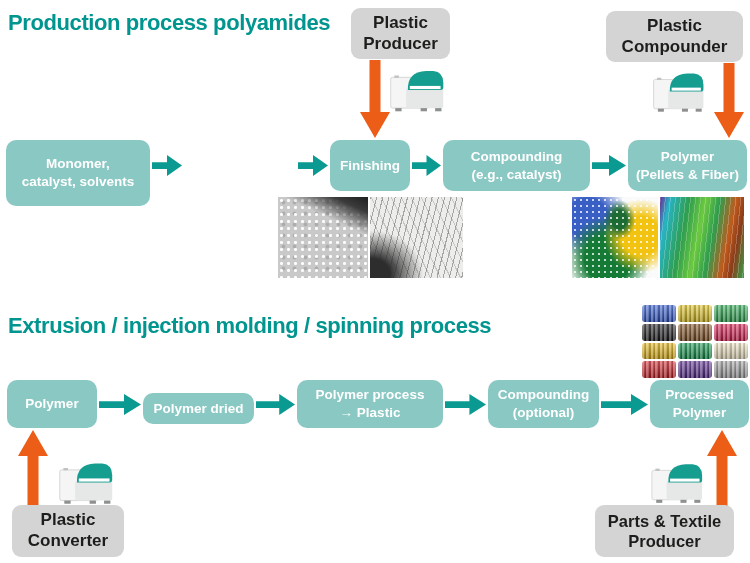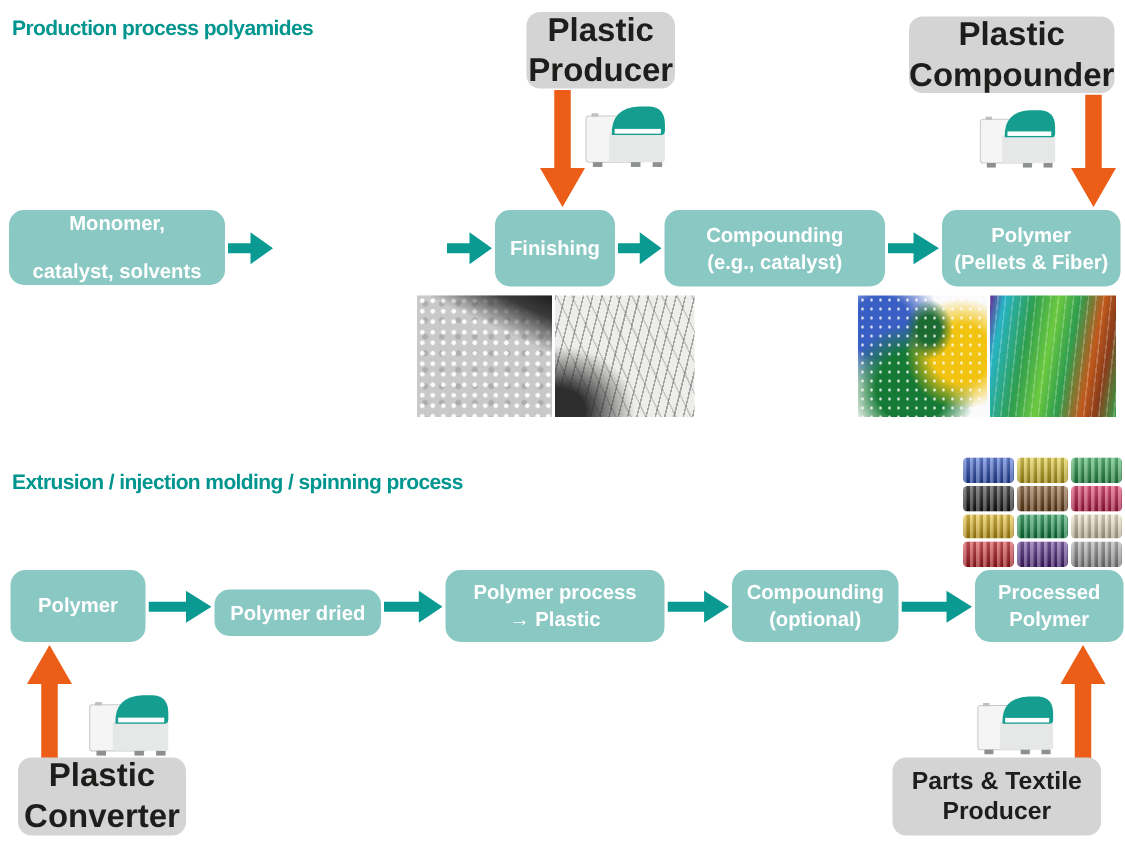--- a/index.html
+++ b/index.html
@@ -16,7 +16,7 @@
     font-family:"Liberation Sans", sans-serif;
   }
   .title{
-    position:absolute;color:var(--title-teal);font-weight:bold;font-size:14px;
+    position:absolute;color:var(--title-teal);font-weight:bold;font-size:22px;
     letter-spacing:-0.4px;white-space:nowrap;
   }
   .fbox{

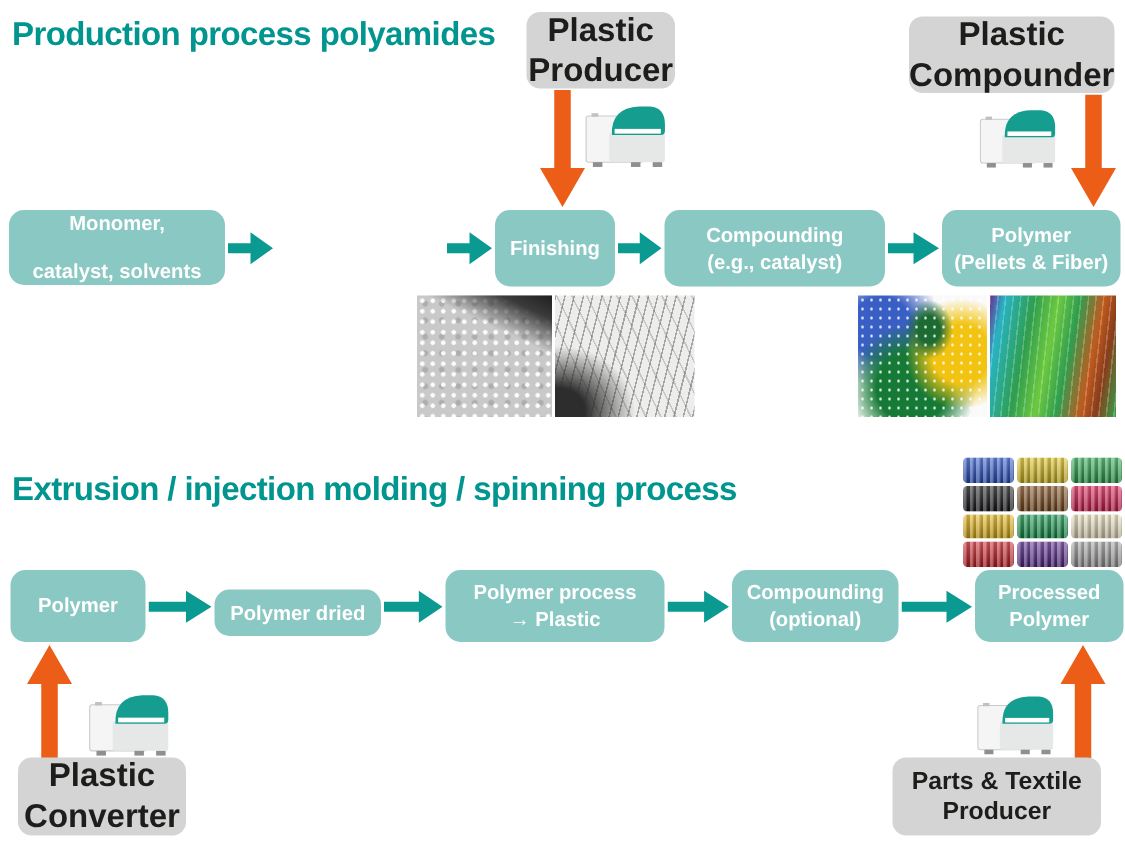--- a/index.html
+++ b/index.html
@@ -28,7 +28,7 @@
   .abox{
     position:absolute;background:var(--gray-box);border-radius:9px;
     display:flex;flex-direction:column;align-items:center;justify-content:center;
-    color:var(--dark-text);font-weight:bold;font-size:22px;line-height:1.22;text-align:center;
+    color:var(--dark-text);font-weight:bold;font-size:17px;line-height:1.22;text-align:center;
   }
   .abox span{display:block;white-space:nowrap;}
   .harrow,.varrow,.inst{position:absolute;}

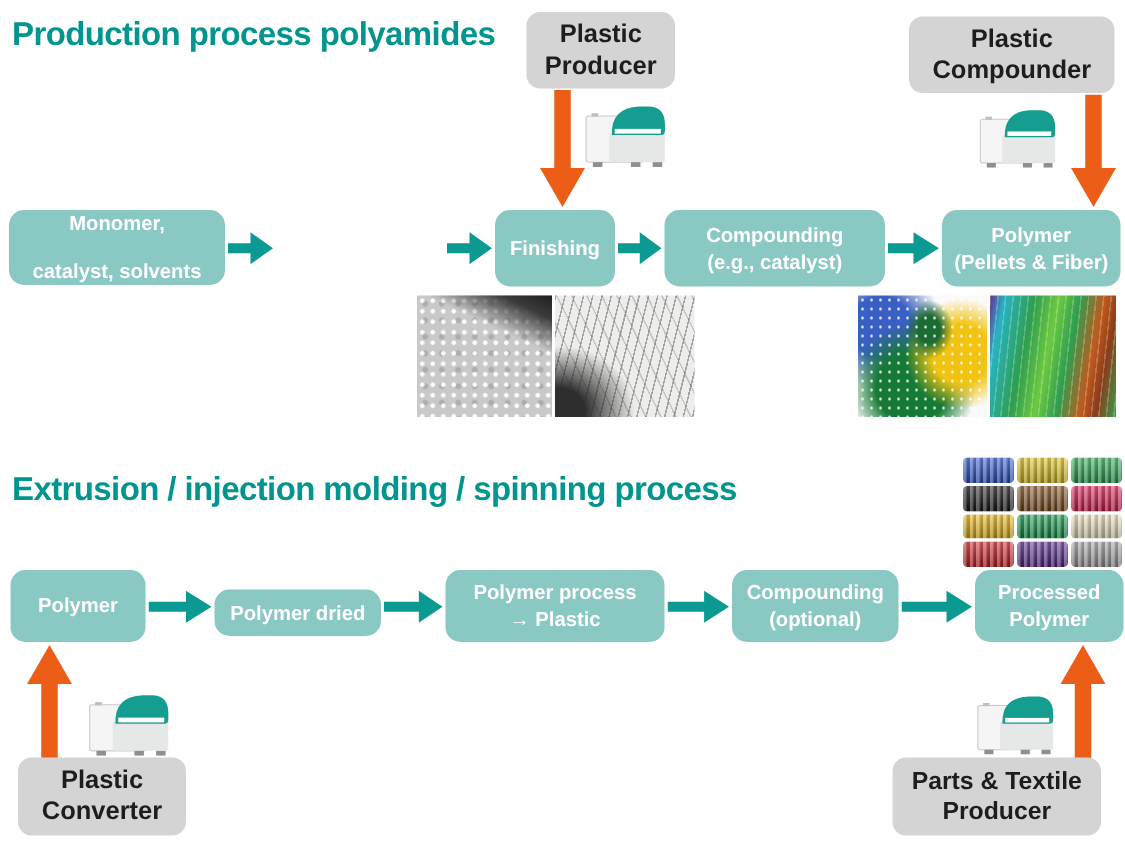--- a/index.html
+++ b/index.html
@@ -122,7 +122,7 @@
     </svg>
   </div>
 
-  <div class="fbox" style="left:6px;top:140px;width:144px;height:50px;justify-content:space-between;">
+  <div class="fbox" style="left:6px;top:140px;width:144px;height:66px;">
     <span>Monomer,</span>
     <span>catalyst, solvents</span>
   </div>

